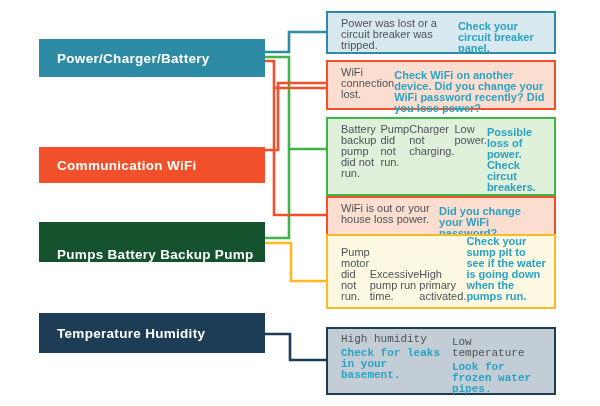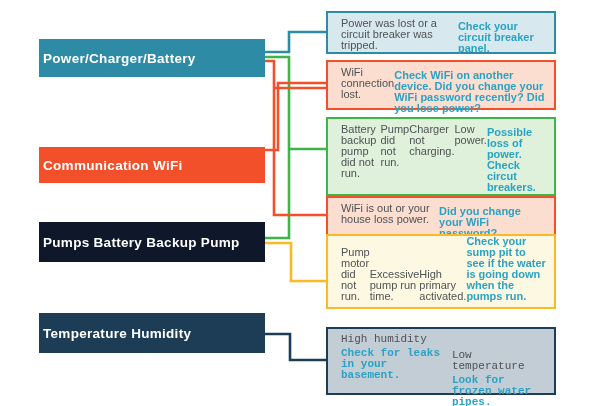--- a/index.html
+++ b/index.html
@@ -12,7 +12,7 @@
 
   .cat{
     position:absolute;left:39px;width:226px;box-sizing:border-box;
-    display:flex;align-items:center;padding-left:4px;
+    display:flex;align-items:center;padding-left:18px;
     color:#ffffff;font-weight:bold;font-size:13.5px;letter-spacing:.3px;
     z-index:2;
   }

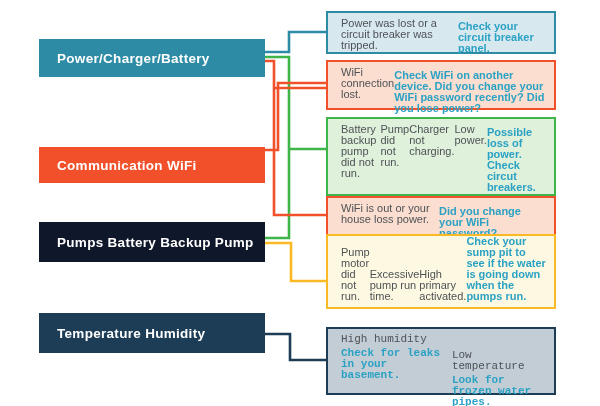--- a/index.html
+++ b/index.html
@@ -18,7 +18,7 @@
   }
   .cat-power{top:39px;height:38px;background:#2e8ba6;}
   .cat-wifi{top:141px;height:36px;background:#f2502a;margin-top:6px;}
-  .cat-pumps{top:222px;height:40px;background:#0f172a;}
+  .cat-pumps{top:222px;height:40px;background:#14532d;align-items:flex-end;}
   .cat-temp{top:313px;height:40px;background:#1d3c55;}
 
   .alert{

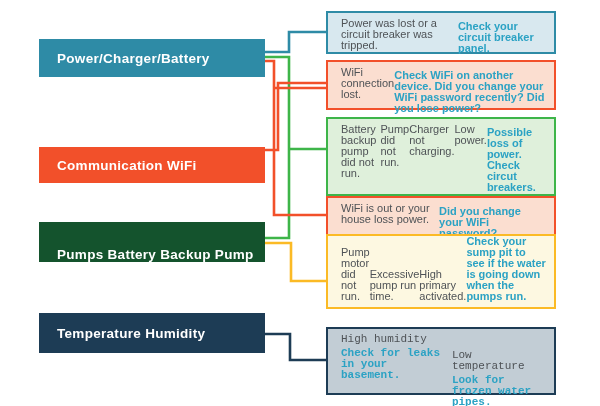--- a/index.html
+++ b/index.html
@@ -29,7 +29,7 @@
   }
   .alert .info{color:#4e5256;}
   .alert .action{color:#2ba2c4;font-weight:bold;margin-top:3px;}
-  .alert .group + .group{margin-top:16px;}
+  .alert .group + .group{margin-top:3px;}
   .a1{top:11px;height:43px;border-color:#2e8ba6;background:#d8e8ef;}
   .a2{top:60px;height:50px;border-color:#f2502a;background:#fbded0;}
   .a3{top:117px;height:79px;border-color:#3eb549;background:#dff0db;}

